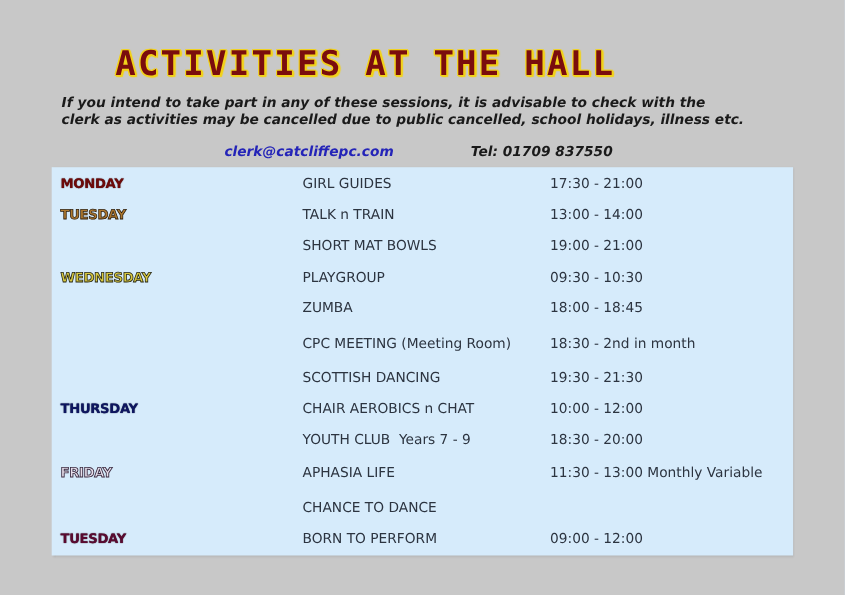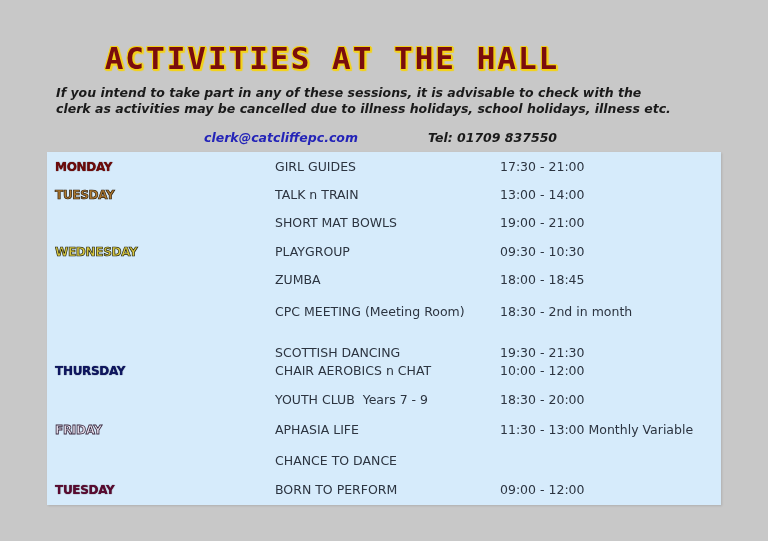--- a/index.html
+++ b/index.html
@@ -119,7 +119,7 @@
 
 <div class="intro">
   <div>If you intend to take part in any of these sessions, it is advisable to check with the</div>
-  <div>clerk as activities may be cancelled due to illness holidays, school holidays, illness etc.</div>
+  <div>clerk as activities may be cancelled due to public cancelled, school holidays, illness etc.</div>
 </div>
 
 <a class="contact email">clerk@catcliffepc.com</a>

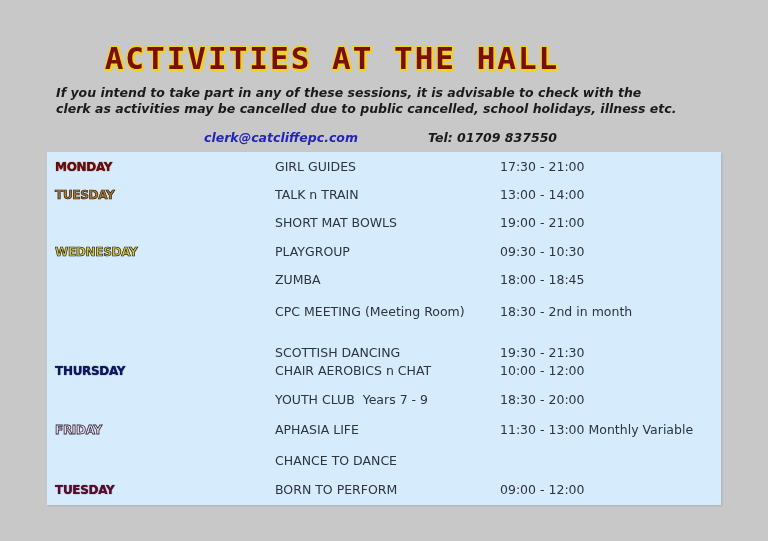--- a/index.html
+++ b/index.html
@@ -163,7 +163,7 @@
     <span class="time">18:30 - 2nd in month</span>
   </div>
 
-  <div class="row" style="top:191px;">
+  <div class="row" style="top:181px;">
     <span class="day"></span>
     <span class="activity">SCOTTISH DANCING</span>
     <span class="time">19:30 - 21:30</span>

